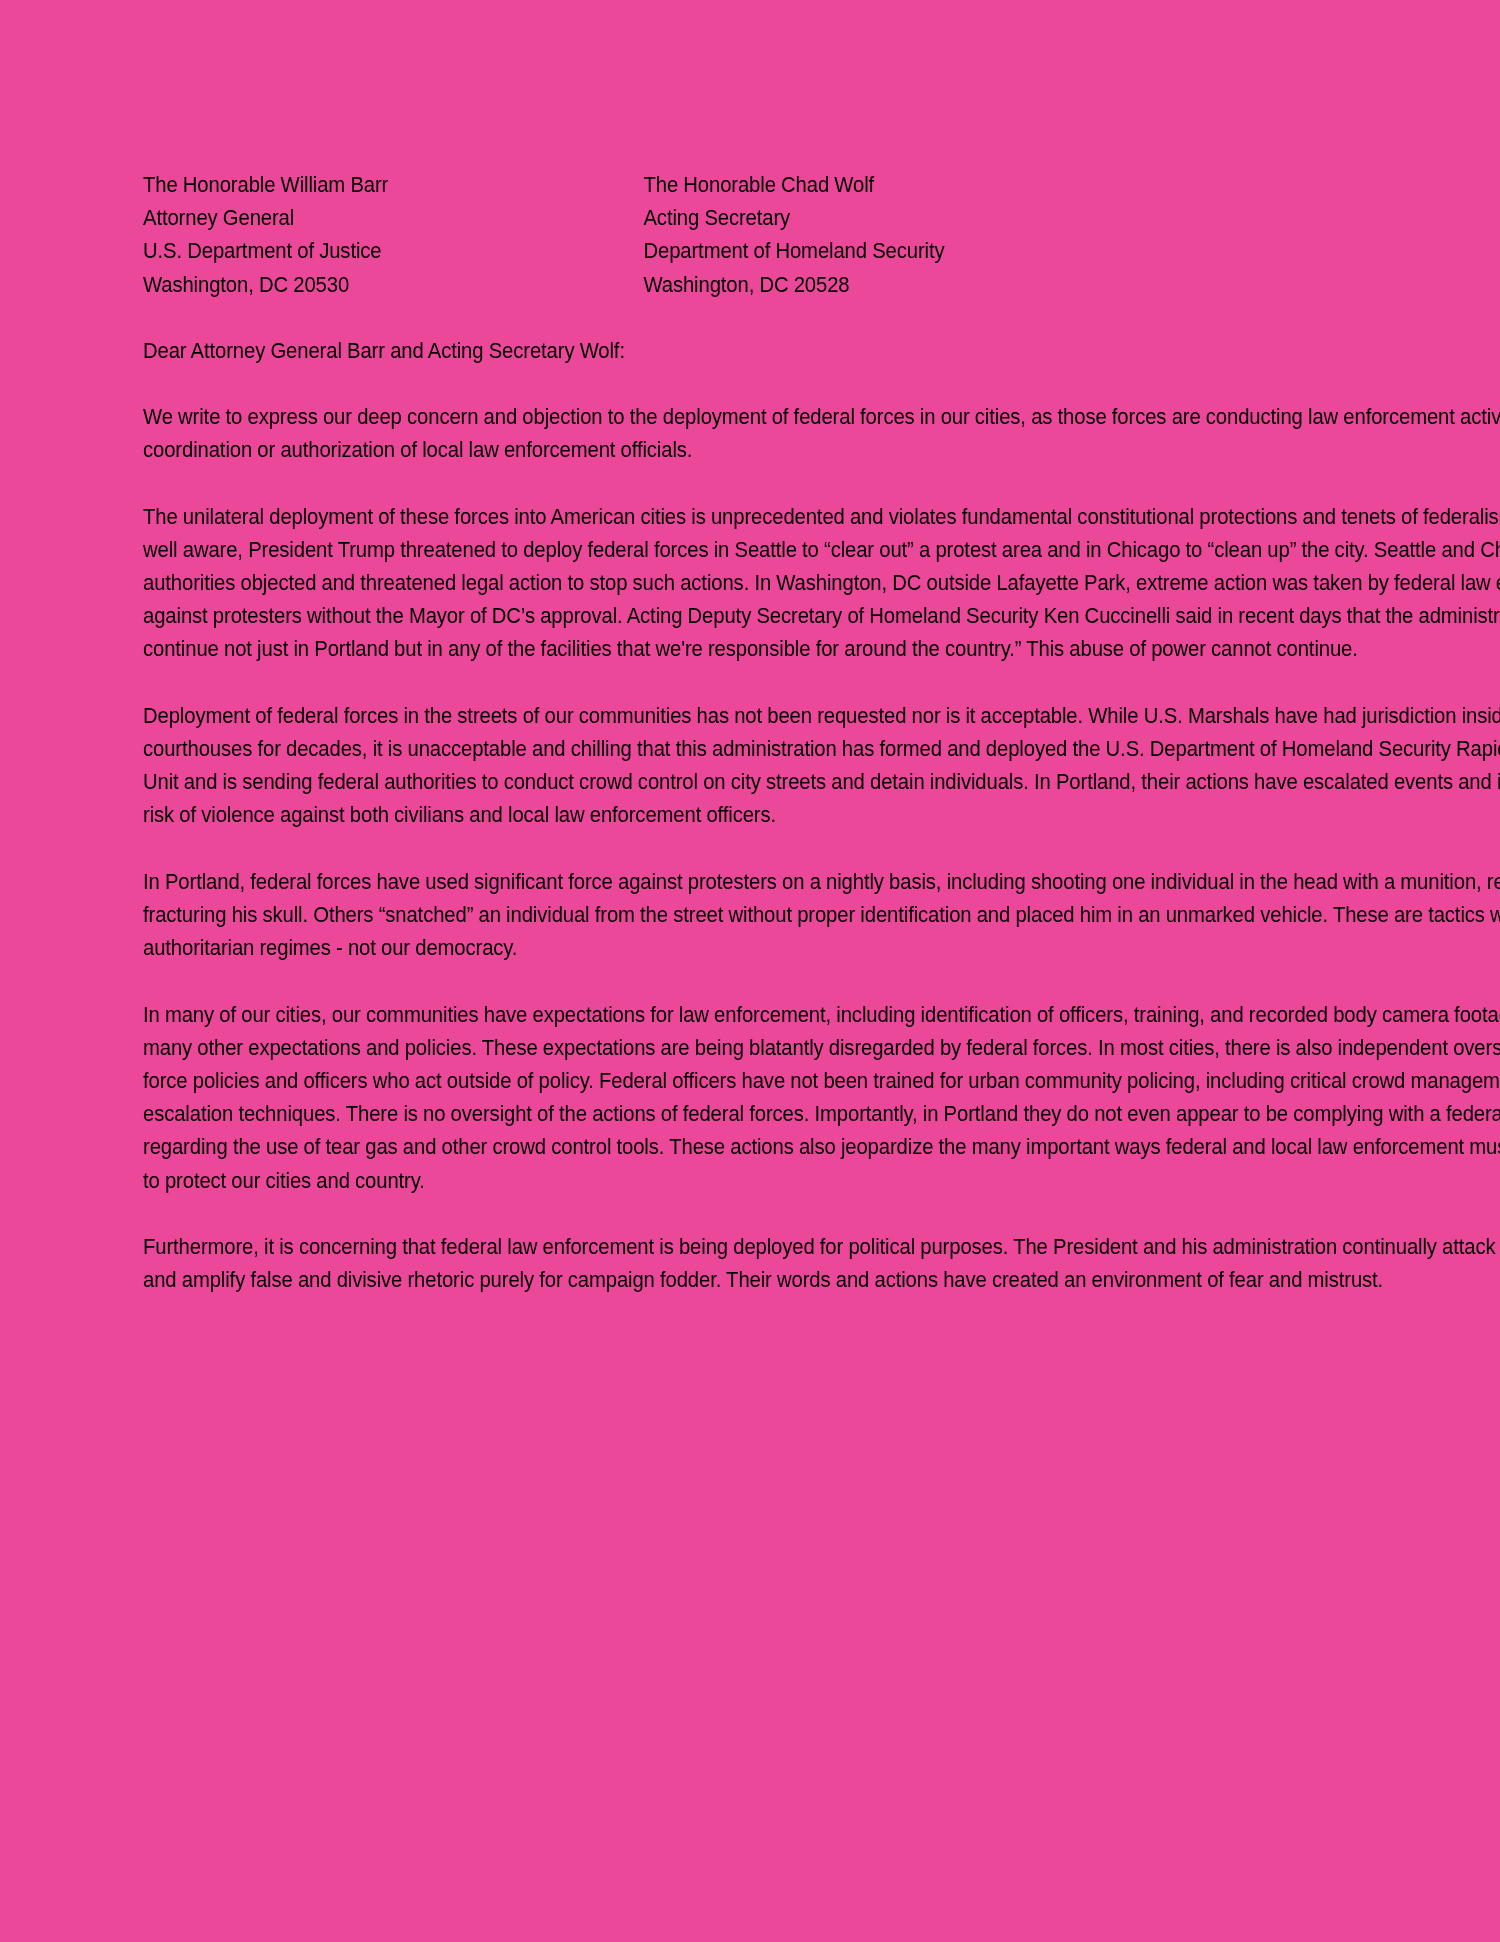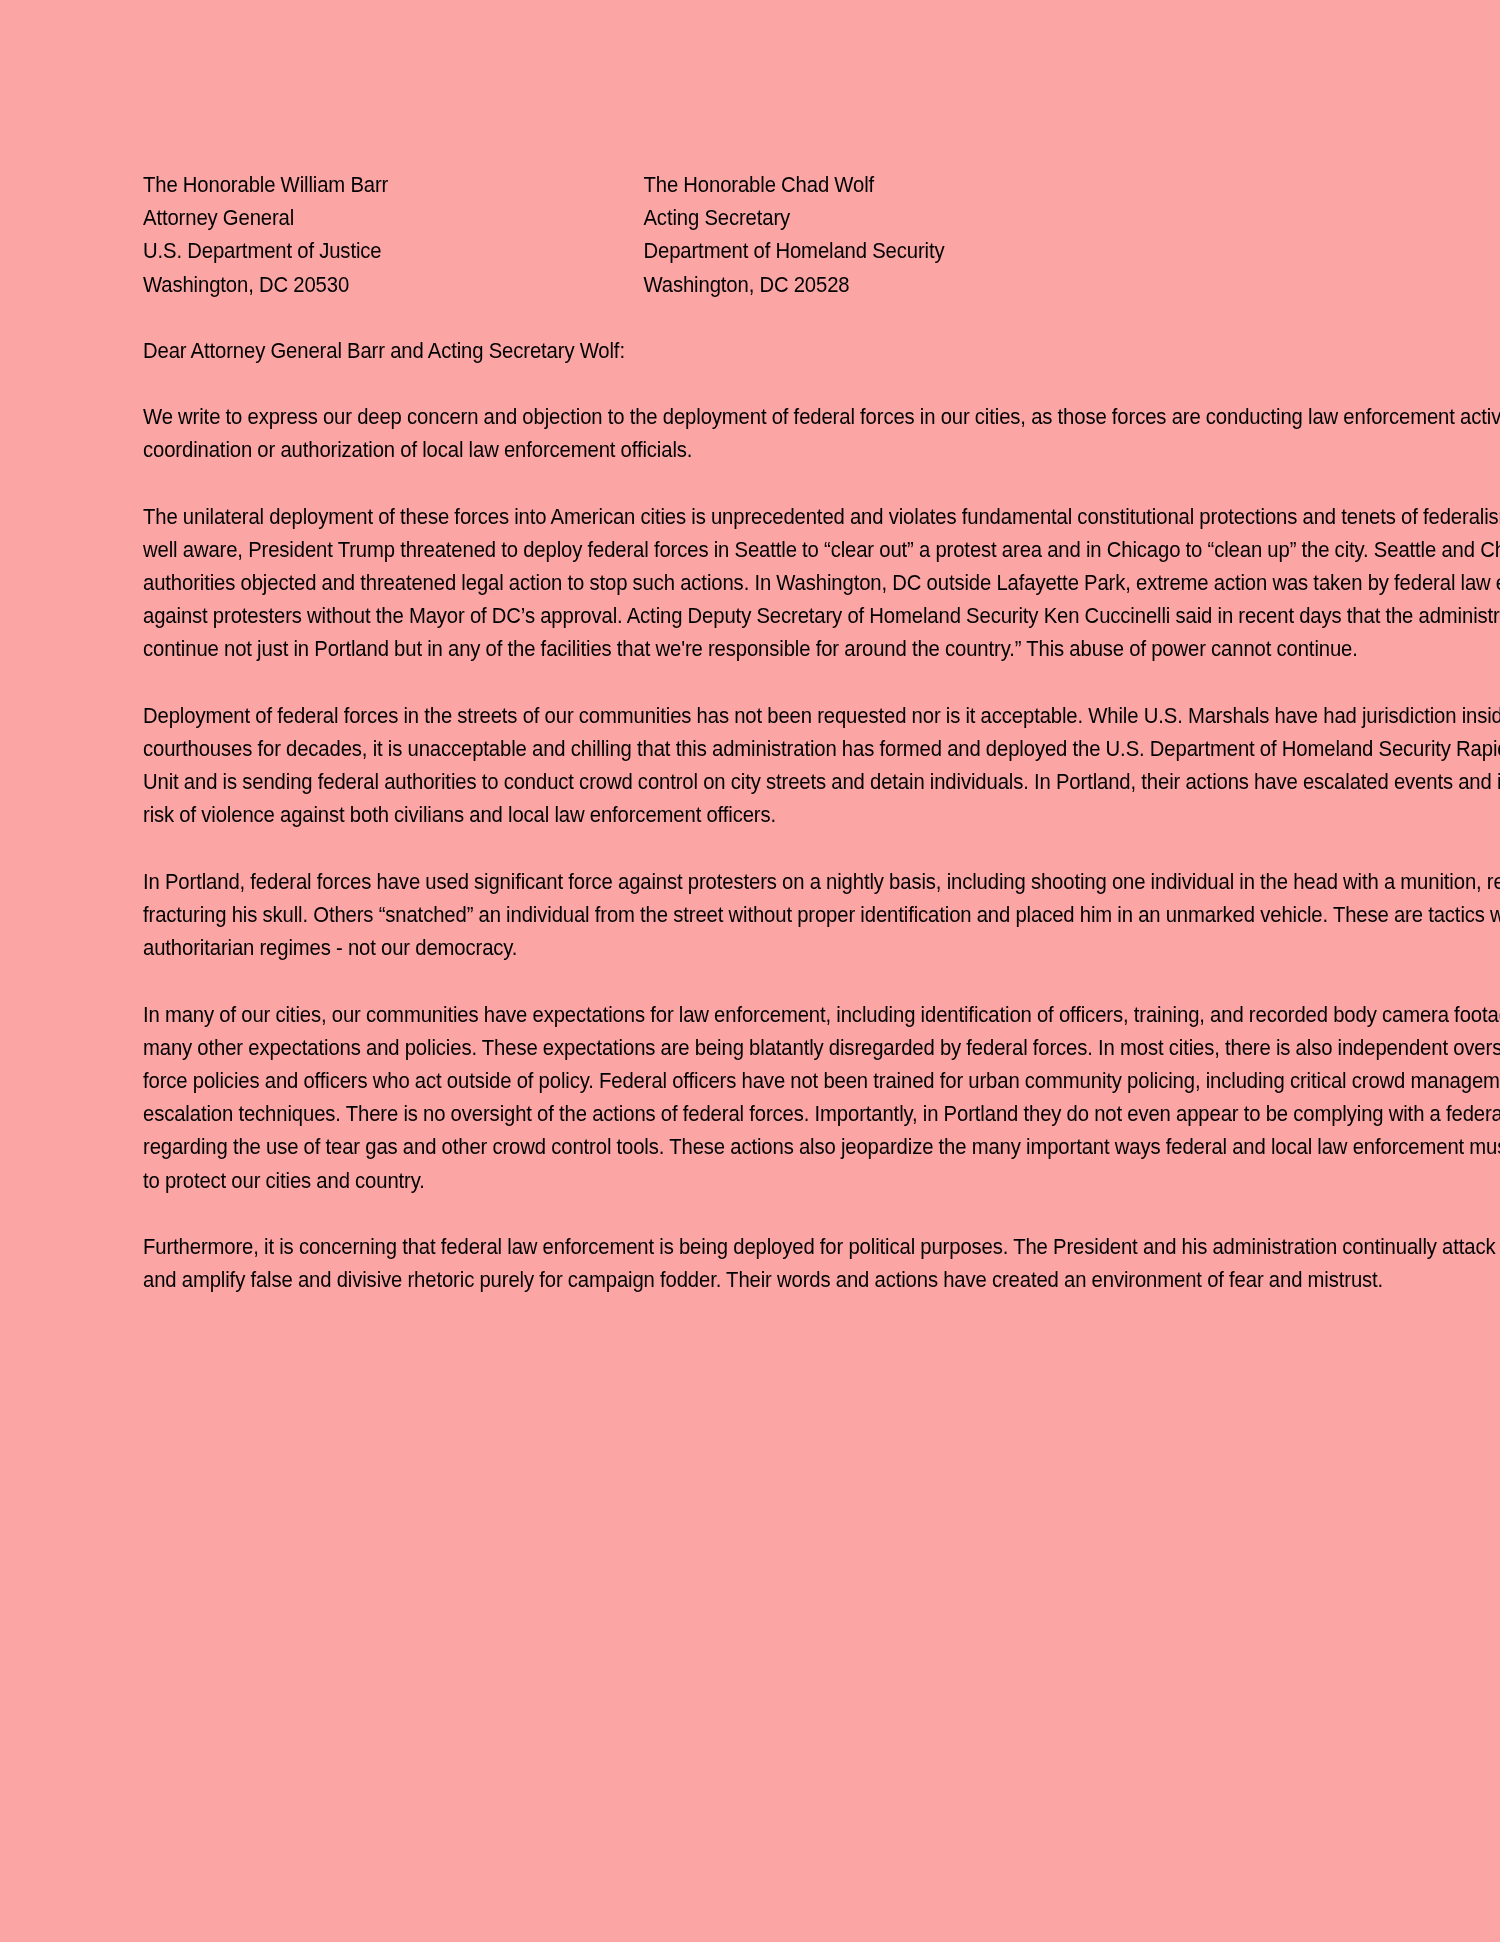--- a/index.html
+++ b/index.html
@@ -11,7 +11,7 @@
     position: relative;
     width: 1500px;
     height: 1942px;
-    background: #fca5a5;
+    background: #ec4899;
     margin: 0 auto;
     overflow: hidden;
     font-family: "Liberation Sans", "DejaVu Sans", sans-serif;

